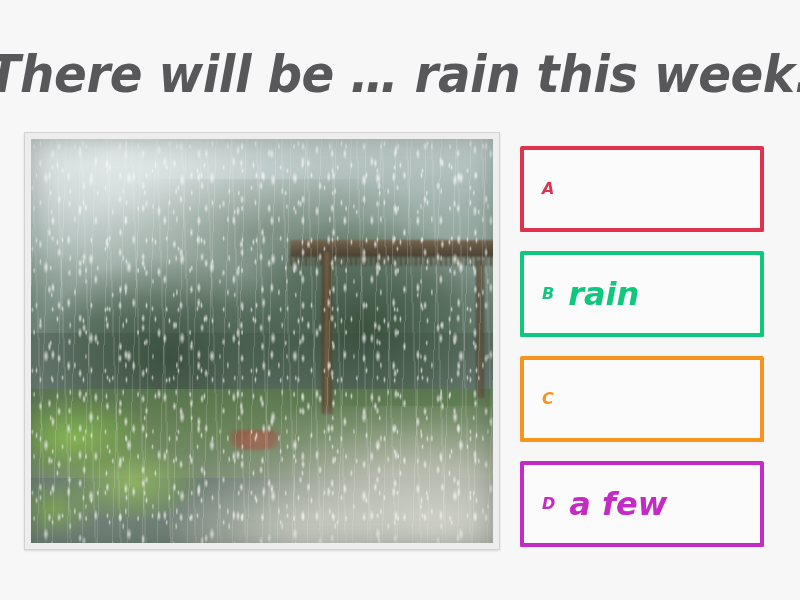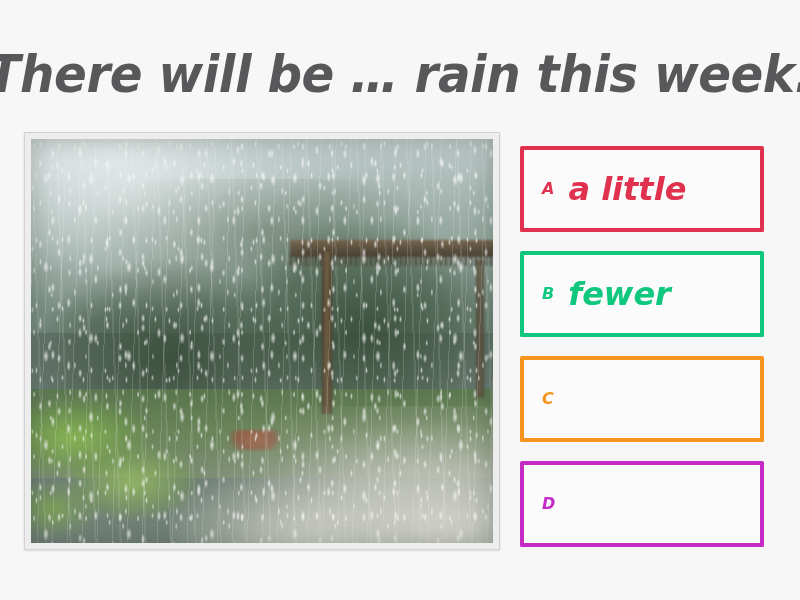--- a/index.html
+++ b/index.html
@@ -311,7 +311,6 @@
 
     <div class="answer a">
       <span class="ans-letter">A</span>
-      <span class="ans-text">a little</span>
     </div>
 
     <div class="answer b">

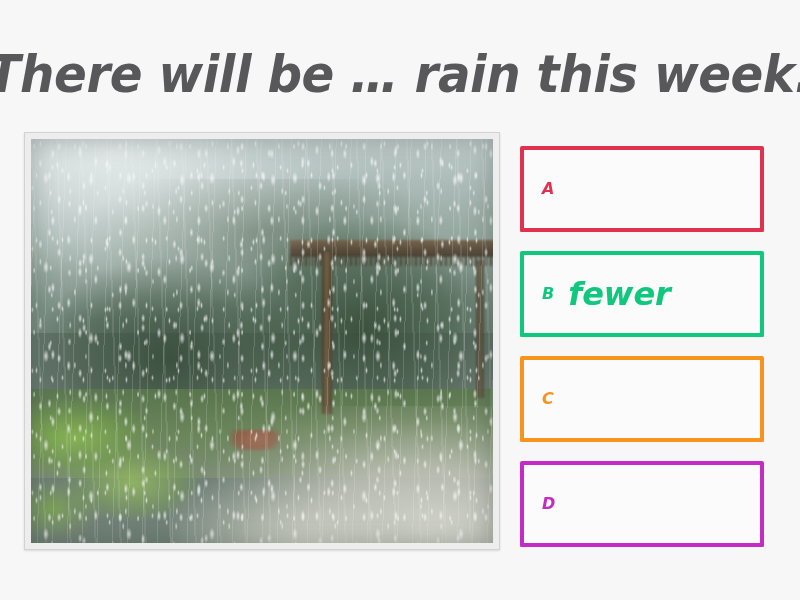--- a/index.html
+++ b/index.html
@@ -315,7 +315,7 @@
 
     <div class="answer b">
       <span class="ans-letter">B</span>
-      <span class="ans-text">fewer</span>
+      <span class="ans-text">rain</span>
     </div>
 
     <div class="answer c">

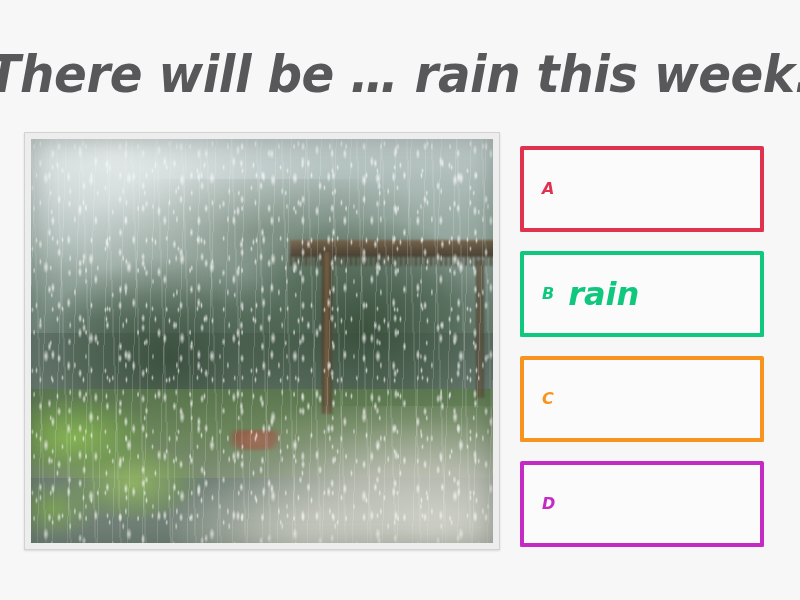--- a/index.html
+++ b/index.html
@@ -324,6 +324,7 @@
 
     <div class="answer d">
       <span class="ans-letter">D</span>
+      <span class="ans-text">a few</span>
     </div>
 
   </div>

